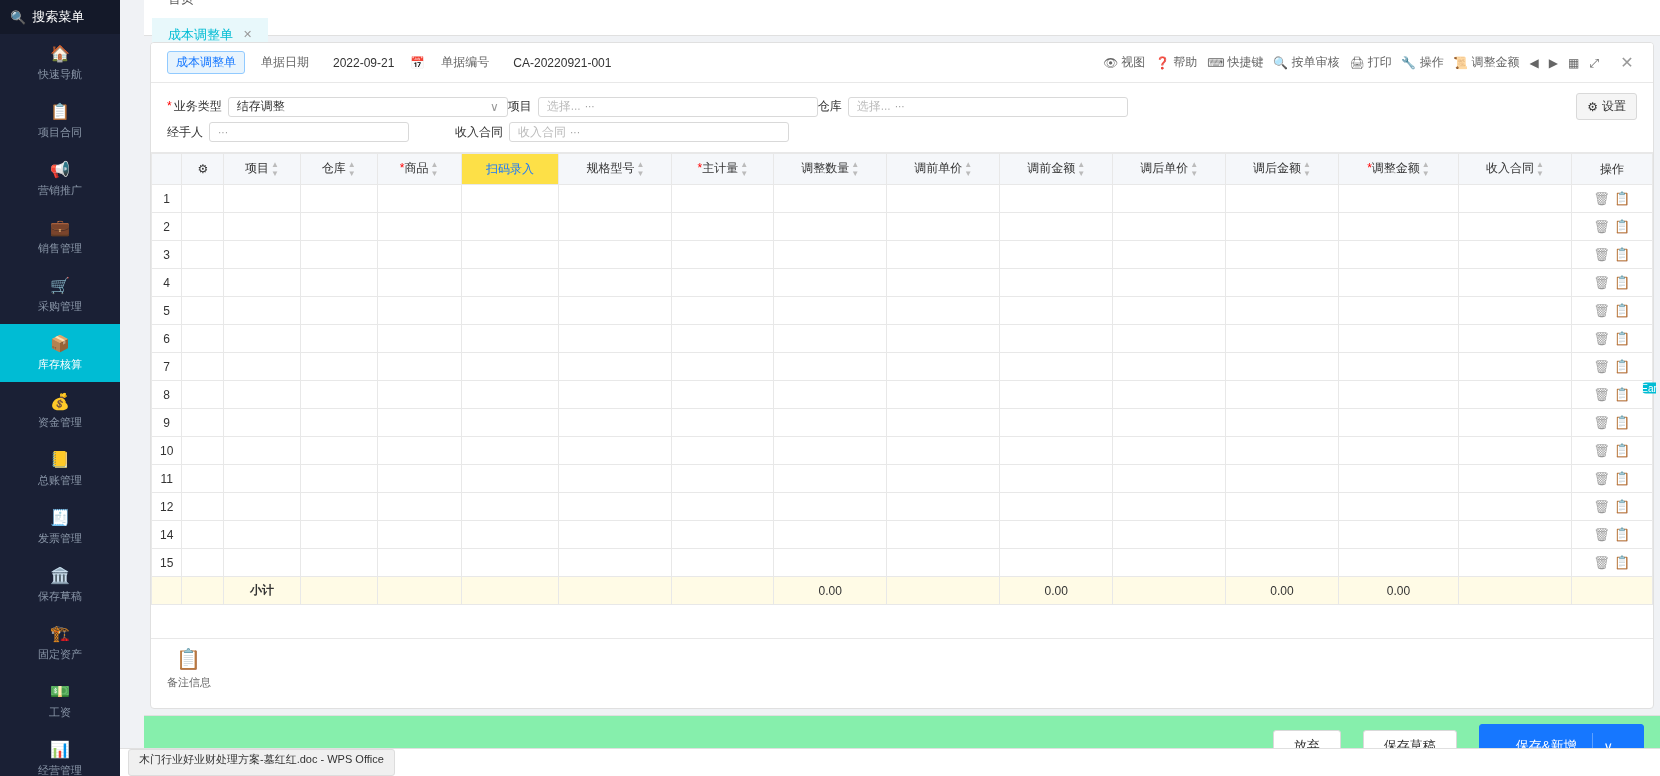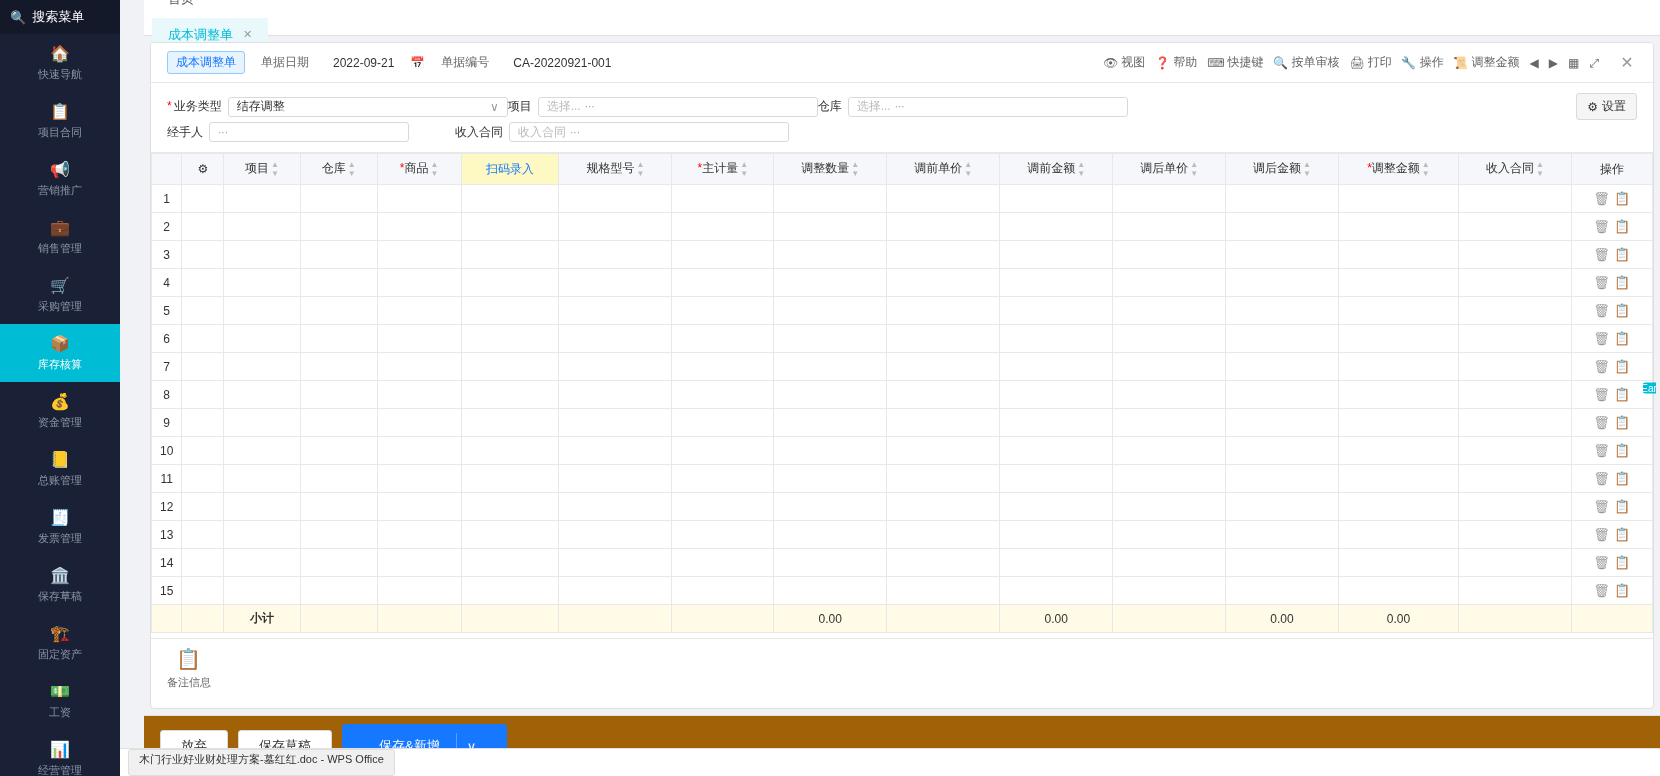--- a/index.html
+++ b/index.html
@@ -103,7 +103,7 @@
       font-weight: 500; color: #333; white-space: nowrap; text-align: center;
       position: sticky; top: 0; z-index: 2;
     }
-    .data-table th.highlighted { background: #fef9c3; color: #1677ff; }
+    .data-table th.highlighted { background: #fde047; color: #1677ff; }
     .data-table td {
       border: 1px solid #e8e8e8; padding: 4px 8px; height: 28px;
       text-align: center; color: #333;

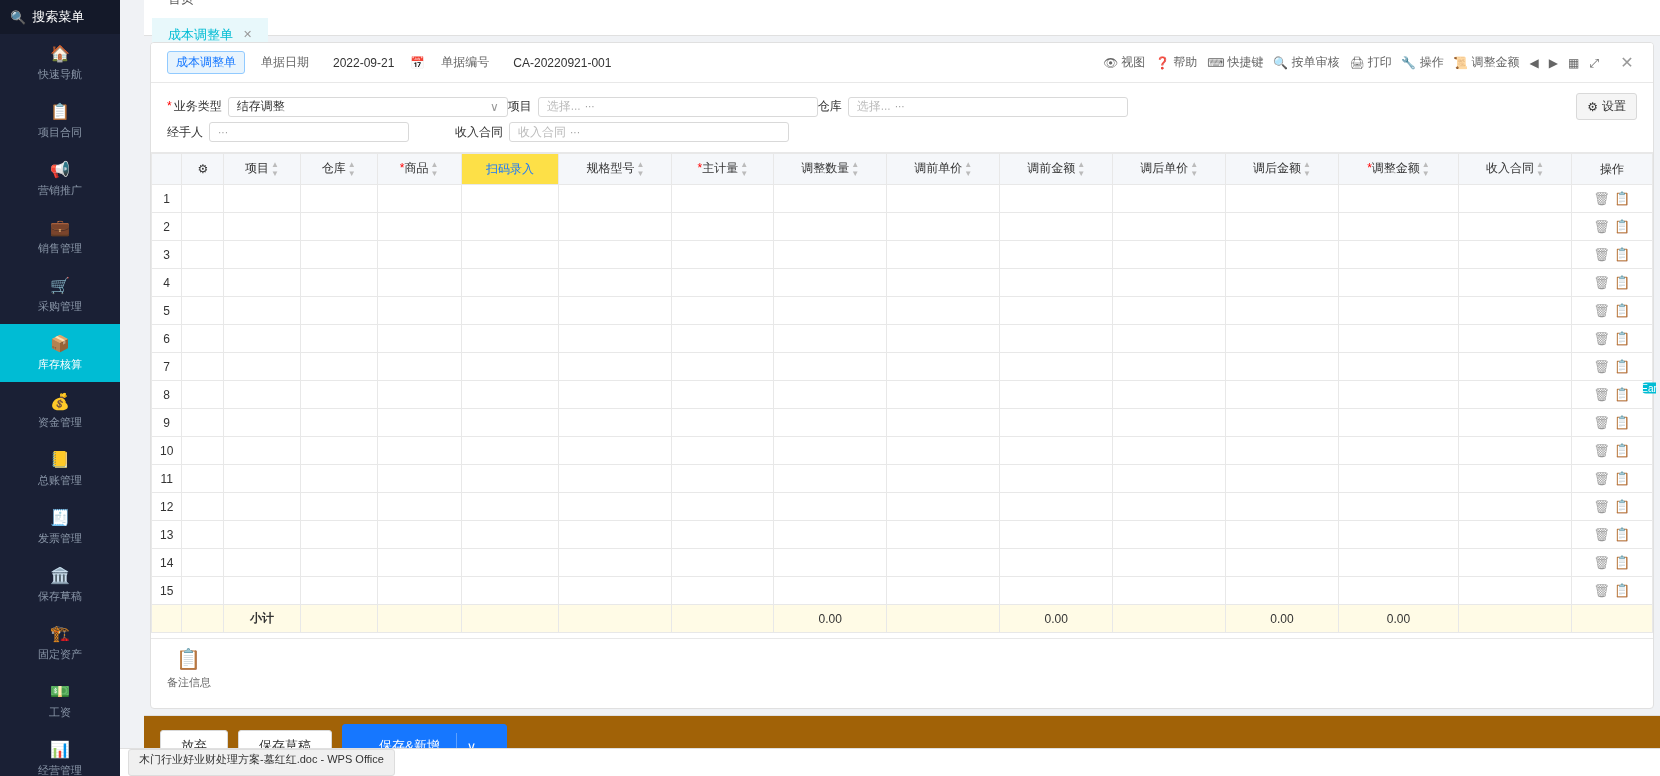--- a/index.html
+++ b/index.html
@@ -659,29 +659,6 @@
               </td>
             </tr>
             <tr>
-              <td class="row-num">13</td>
-              <td></td>
-              <td></td>
-              <td></td>
-              <td></td>
-              <td></td>
-              <td></td>
-              <td></td>
-              <td></td>
-              <td></td>
-              <td></td>
-              <td></td>
-              <td></td>
-              <td></td>
-              <td></td>
-              <td>
-                <div class="action-icons">
-                  <span class="action-icon">🗑</span>
-                  <span class="action-icon">📋</span>
-                </div>
-              </td>
-            </tr>
-            <tr>
               <td class="row-num">14</td>
               <td></td>
               <td></td>

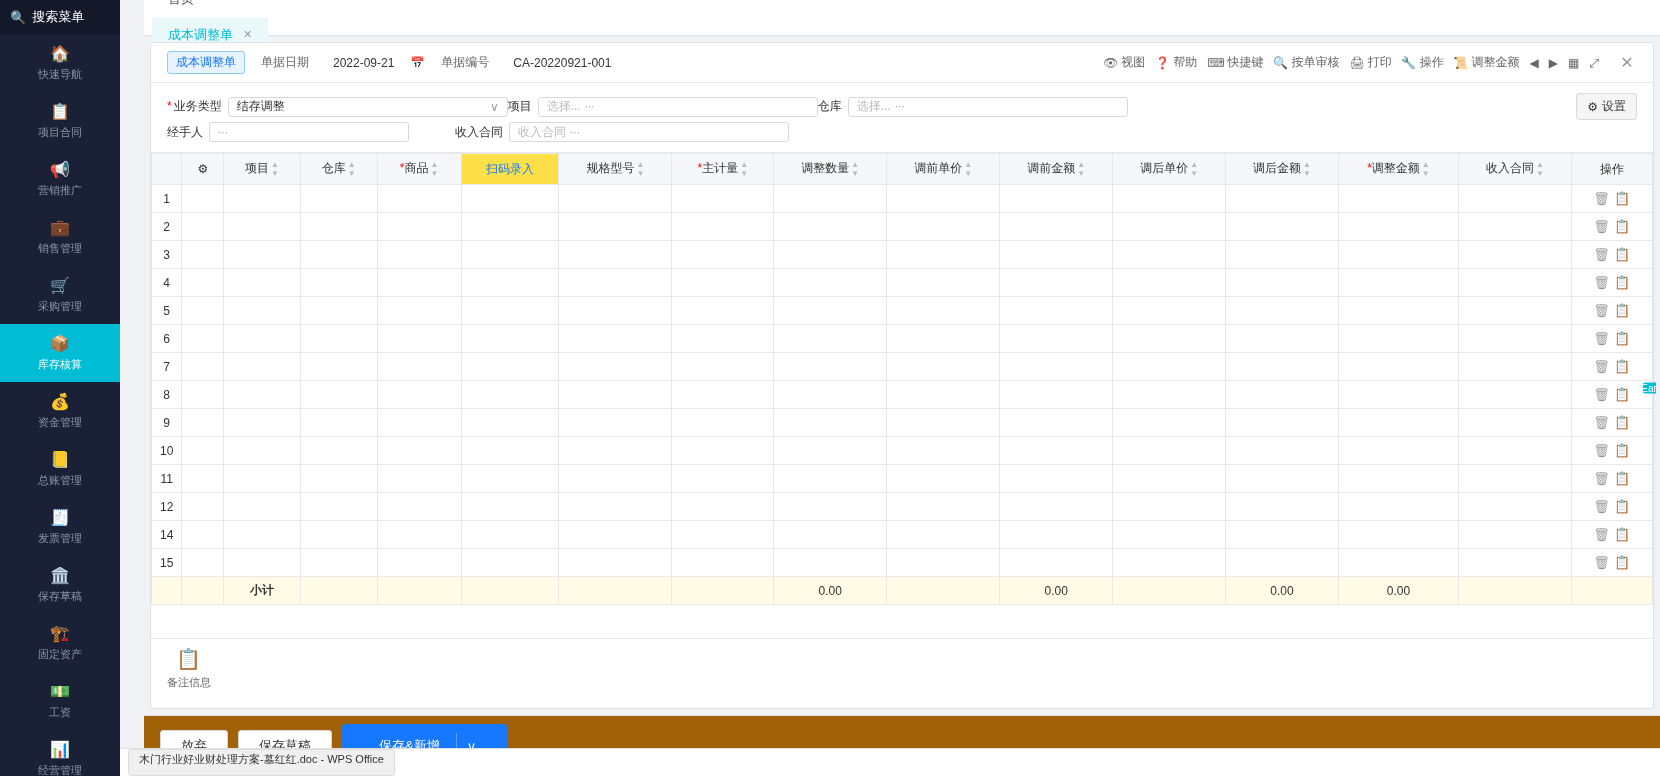--- a/index.html
+++ b/index.html
@@ -130,9 +130,9 @@
 
     
     .footer {
-      background: #a16207; border-top: 1px solid #e0e0e0;
-      padding: 8px 16px; display: flex; align-items: center; justify-content: flex-start;
-      gap: 10px;
+      background: #86efac; border-top: 1px solid #e0e0e0;
+      padding: 8px 16px; display: flex; align-items: center; justify-content: flex-end;
+      gap: 22px;
     }
     .btn {
       padding: 6px 20px; border-radius: 3px; cursor: pointer; font-size: 13px;

